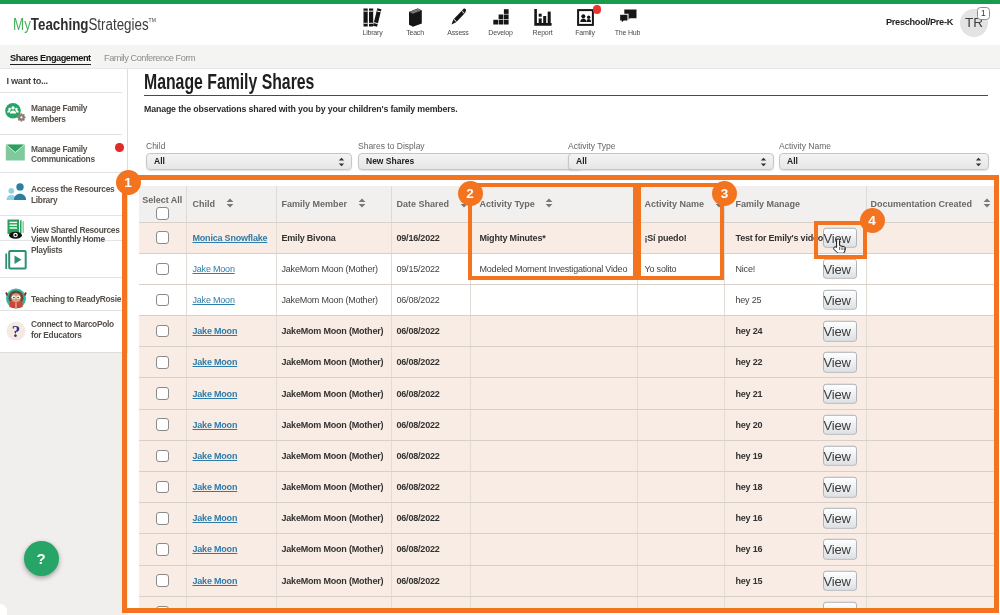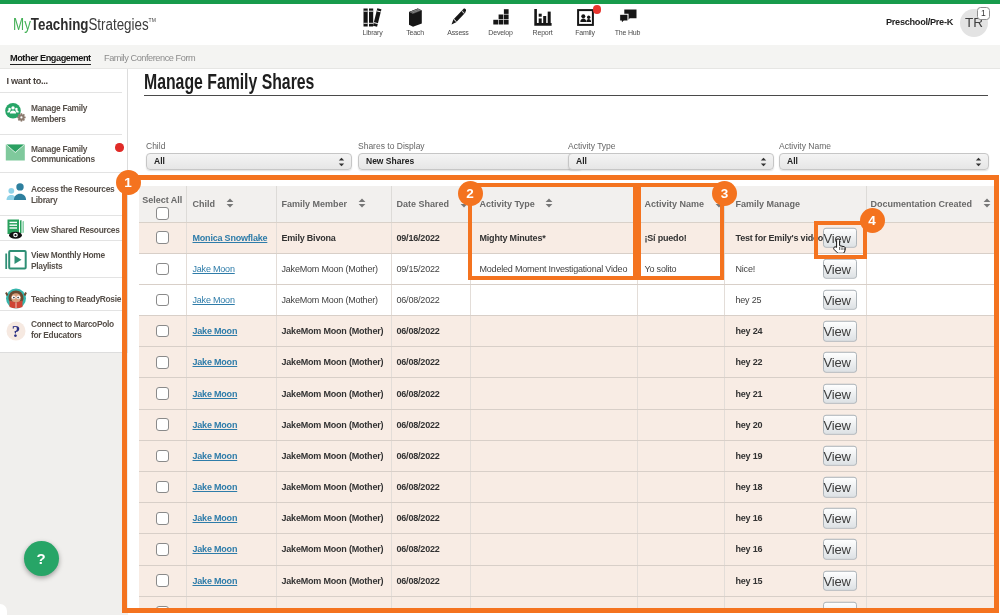--- a/index.html
+++ b/index.html
@@ -205,7 +205,7 @@
 <div class="abs" id="badge">1</div>
 
 <div class="abs" id="tabbar"></div>
-<div id="tab1" class="abs">Mother Engagement</div>
+<div id="tab1" class="abs">Shares Engagement</div>
 <div id="tab2" class="abs">Family Conference Form</div>
 
 <div class="abs" id="main"></div>

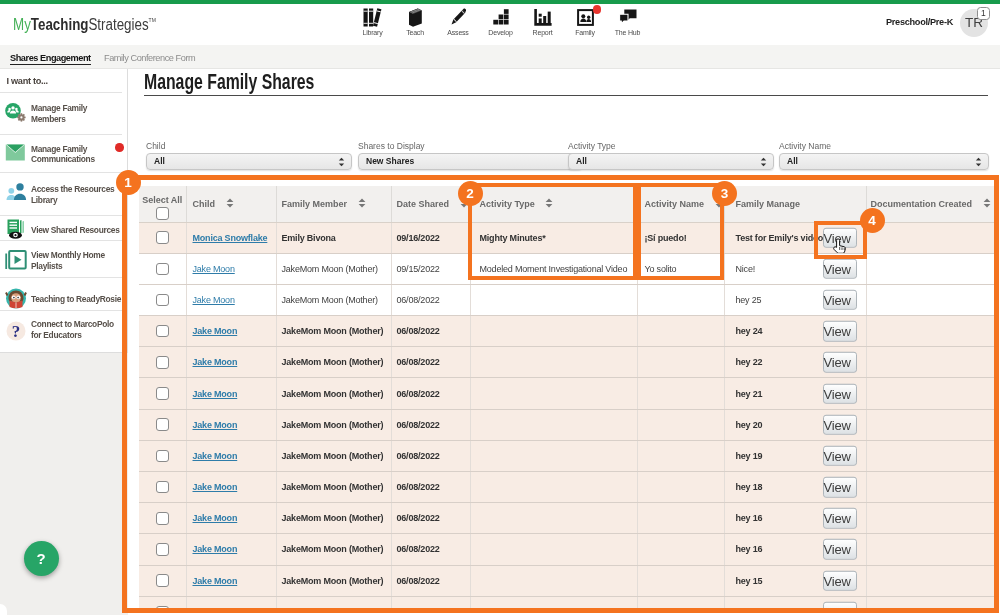--- a/index.html
+++ b/index.html
@@ -316,6 +316,7 @@
 
 <div class="abs" id="title">Manage Family Shares</div>
 <div class="abs" id="titlehr"></div>
+<div class="para" style="top:103.5px">Manage the observations shared with you by your children's family members.</div>
 
 <div class="flabel" style="left:146px">Child</div>
 <div class="flabel" style="left:358px">Shares to Display</div>

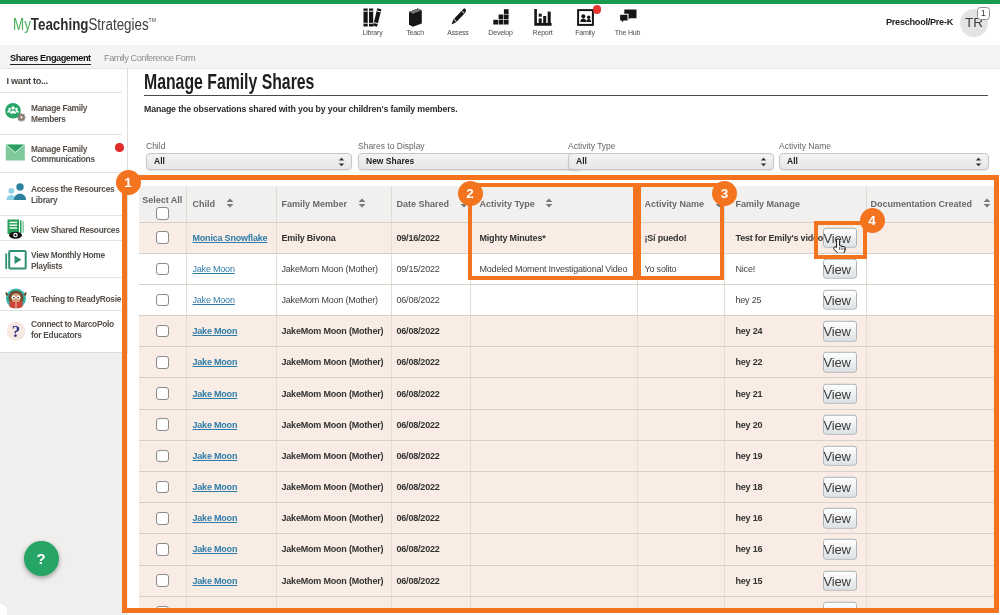--- a/index.html
+++ b/index.html
@@ -309,7 +309,7 @@
 <div class="sitem" style="top:143.5px">Manage Family<br>Communications</div>
 <div class="sitem" style="top:184px">Access the Resources<br>Library</div>
 <div class="sitem" style="top:225px">View Shared Resources</div>
-<div class="sitem" style="top:250px">View Monthly Home<br>Playlists</div>
+<div class="sitem" style="top:234px">View Monthly Home<br>Playlists</div>
 <div class="sitem" style="top:293.5px">Teaching to ReadyRosie</div>
 <div class="sitem" style="top:319px">Connect to MarcoPolo<br>for Educators</div>
 <div class="abs" style="left:115.2px; top:143px; width:8.5px; height:8.5px; border-radius:50%; background:#e02b27;"></div>

